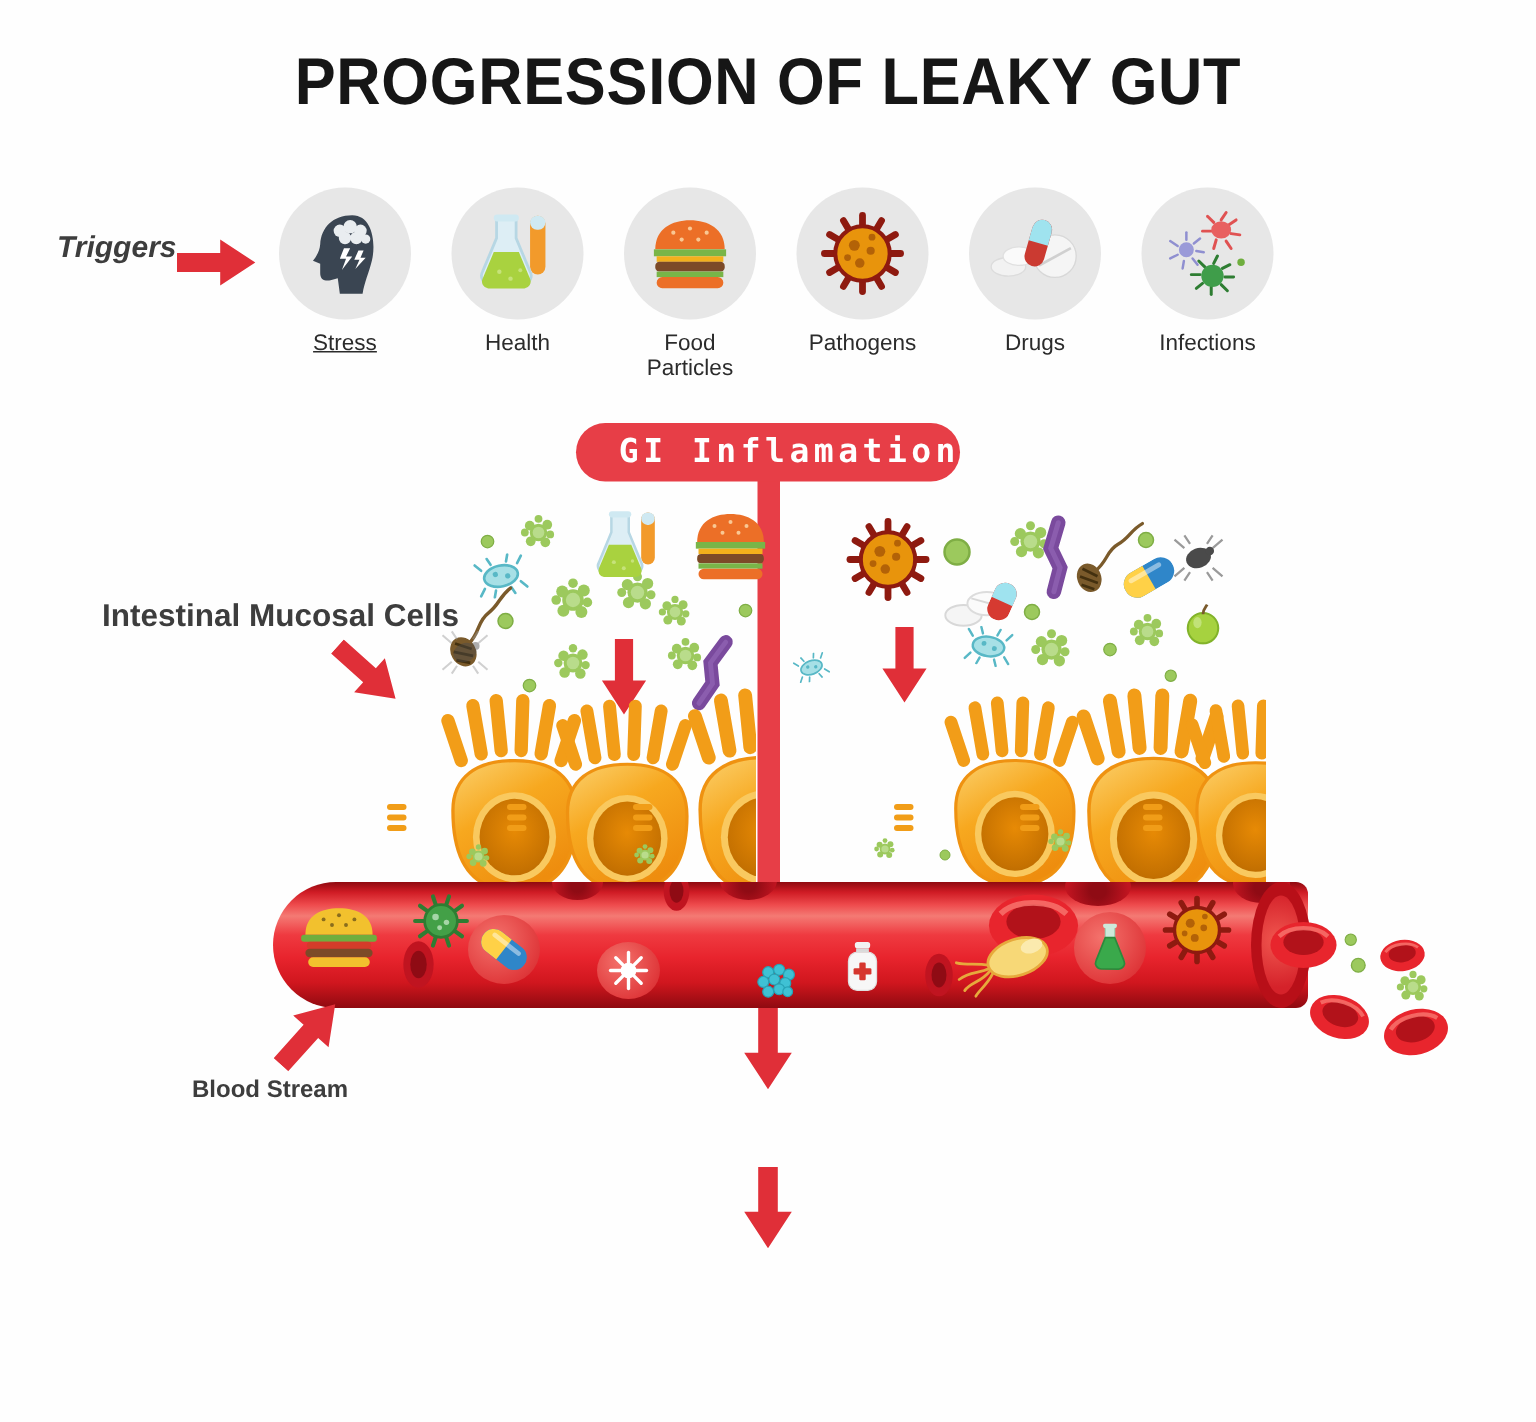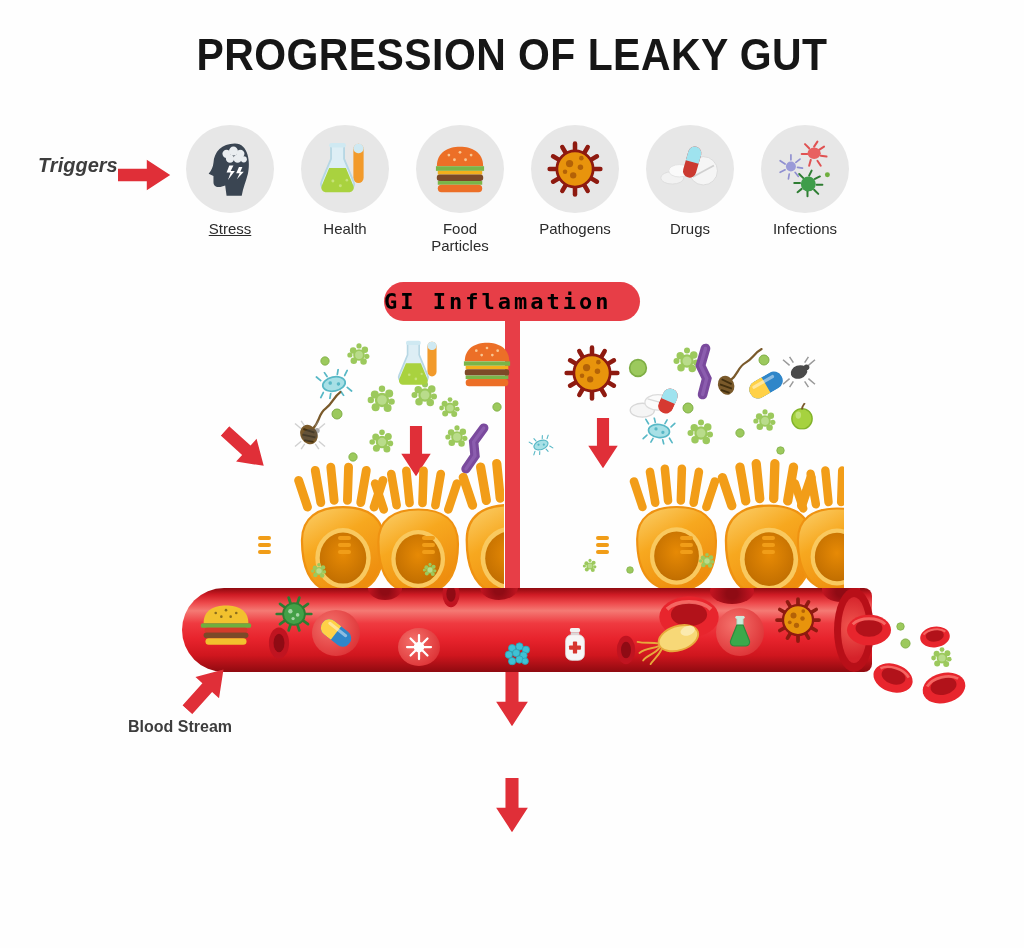--- a/index.html
+++ b/index.html
@@ -13,8 +13,8 @@
   .circle{position:absolute;width:88px;height:88px;border-radius:50%;background:#e7e7e7;
     display:flex;align-items:center;justify-content:center;}
   .t-name{position:absolute;width:120px;text-align:center;font-size:15px;line-height:1.15;color:#2b2b2b;}
-  .banner{position:absolute;background:#e73e47;color:#000000;font-weight:bold;display:flex;
-    align-items:center;justify-content:flex-start;border-radius:10px;}
+  .banner{position:absolute;background:#e73e47;color:#ffffff;font-weight:bold;display:flex;
+    align-items:center;justify-content:flex-end;border-radius:10px;}
   .banner.gi{border-radius:20px;font-family:"DejaVu Sans Mono",monospace;font-size:22px;letter-spacing:3px;}
   .vline{position:absolute;background:#e73e47;}
   .fieldlabel{position:absolute;font-weight:bold;color:#3d3d3d;}

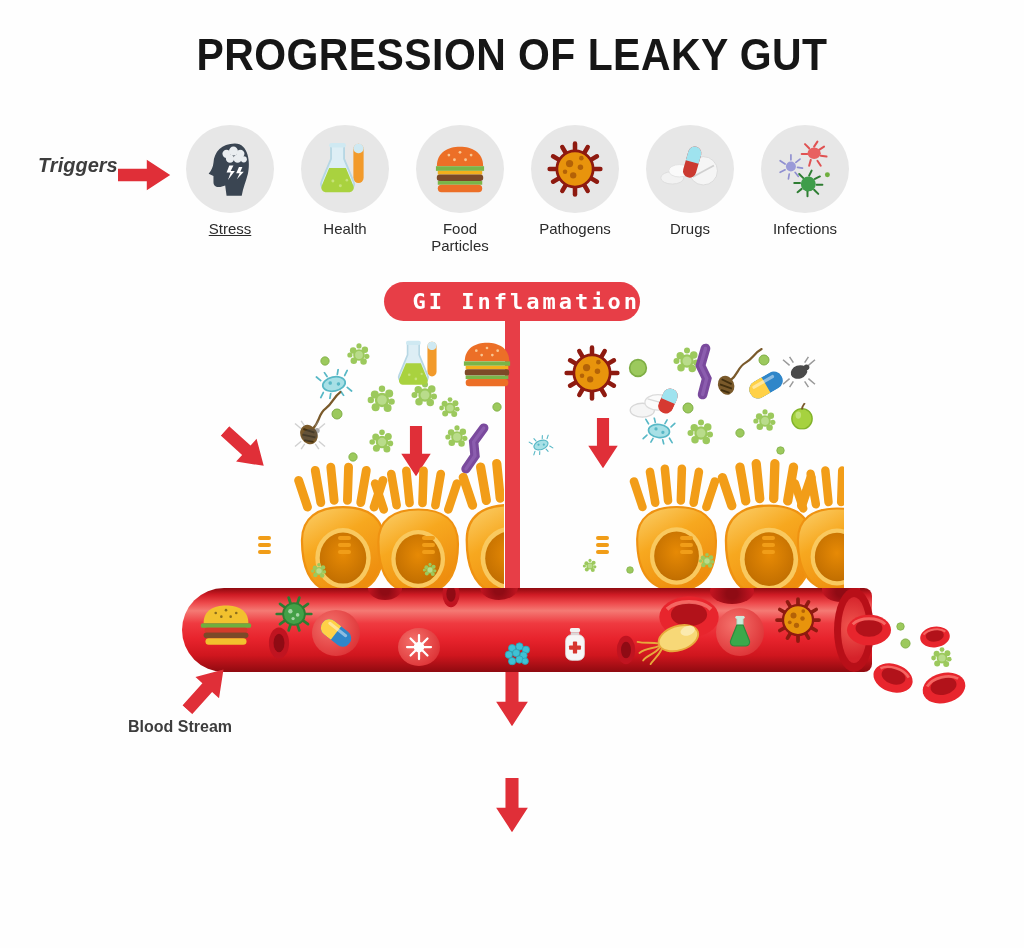--- a/index.html
+++ b/index.html
@@ -605,6 +605,7 @@
       </svg>
     </i>
 
+  <span class="fieldlabel" style="left:68px;top:399px;font-size:21px;">Intestinal Mucosal Cells</span>
   <i class="ic" style="left:218px;top:430px;width:54px;height:38px;transform:rotate(42deg);">
       <svg viewBox="0 0 60 40">
         <use href="#arrow"></use>

